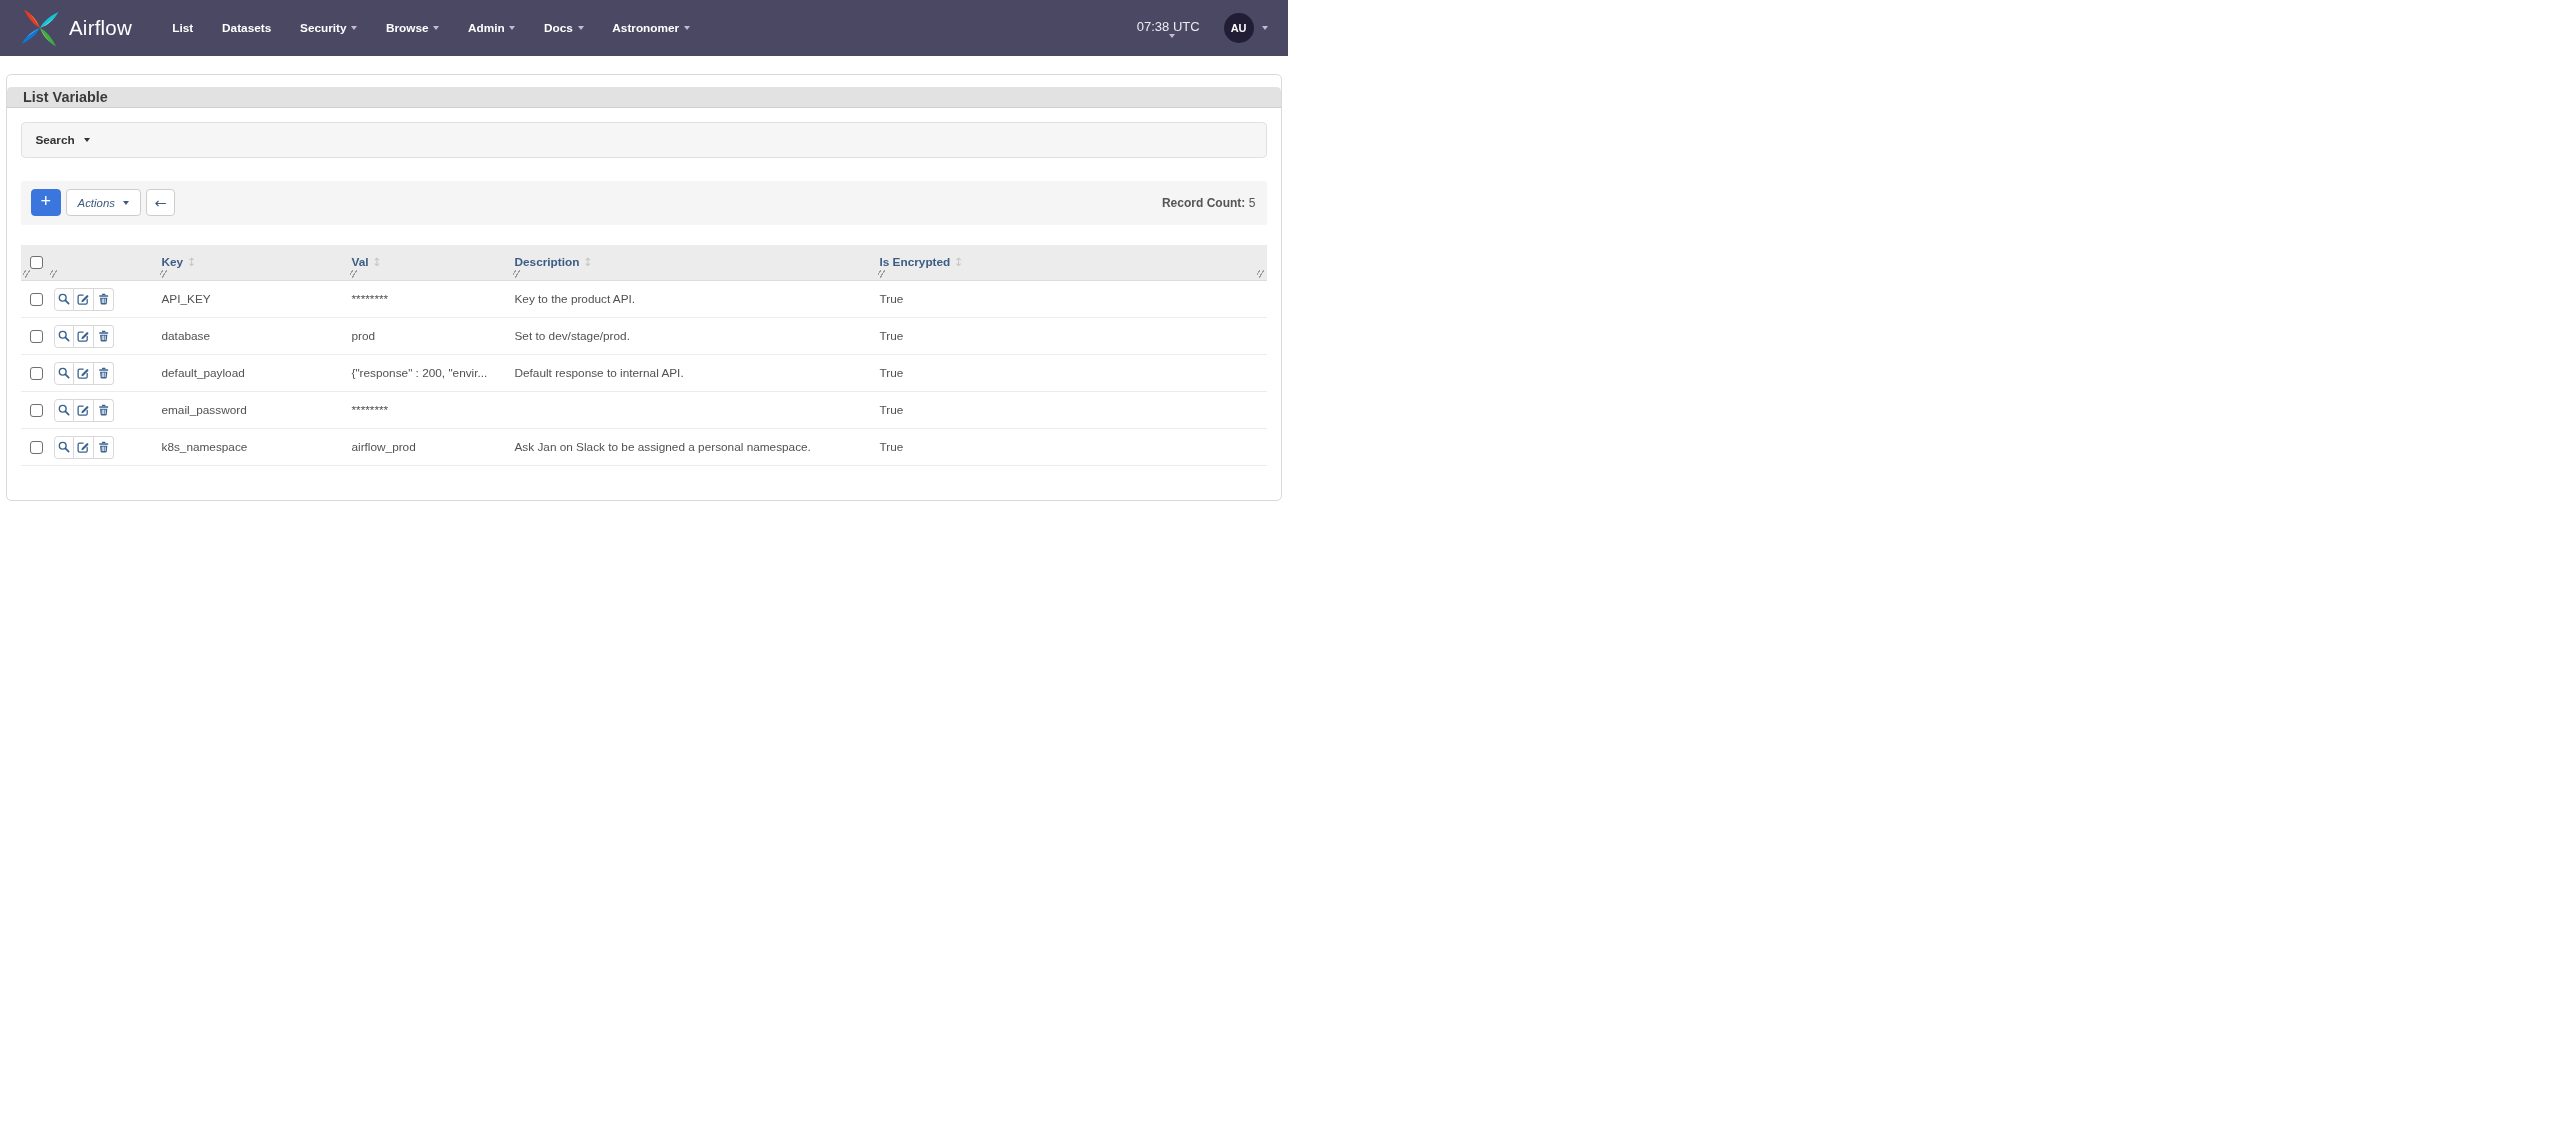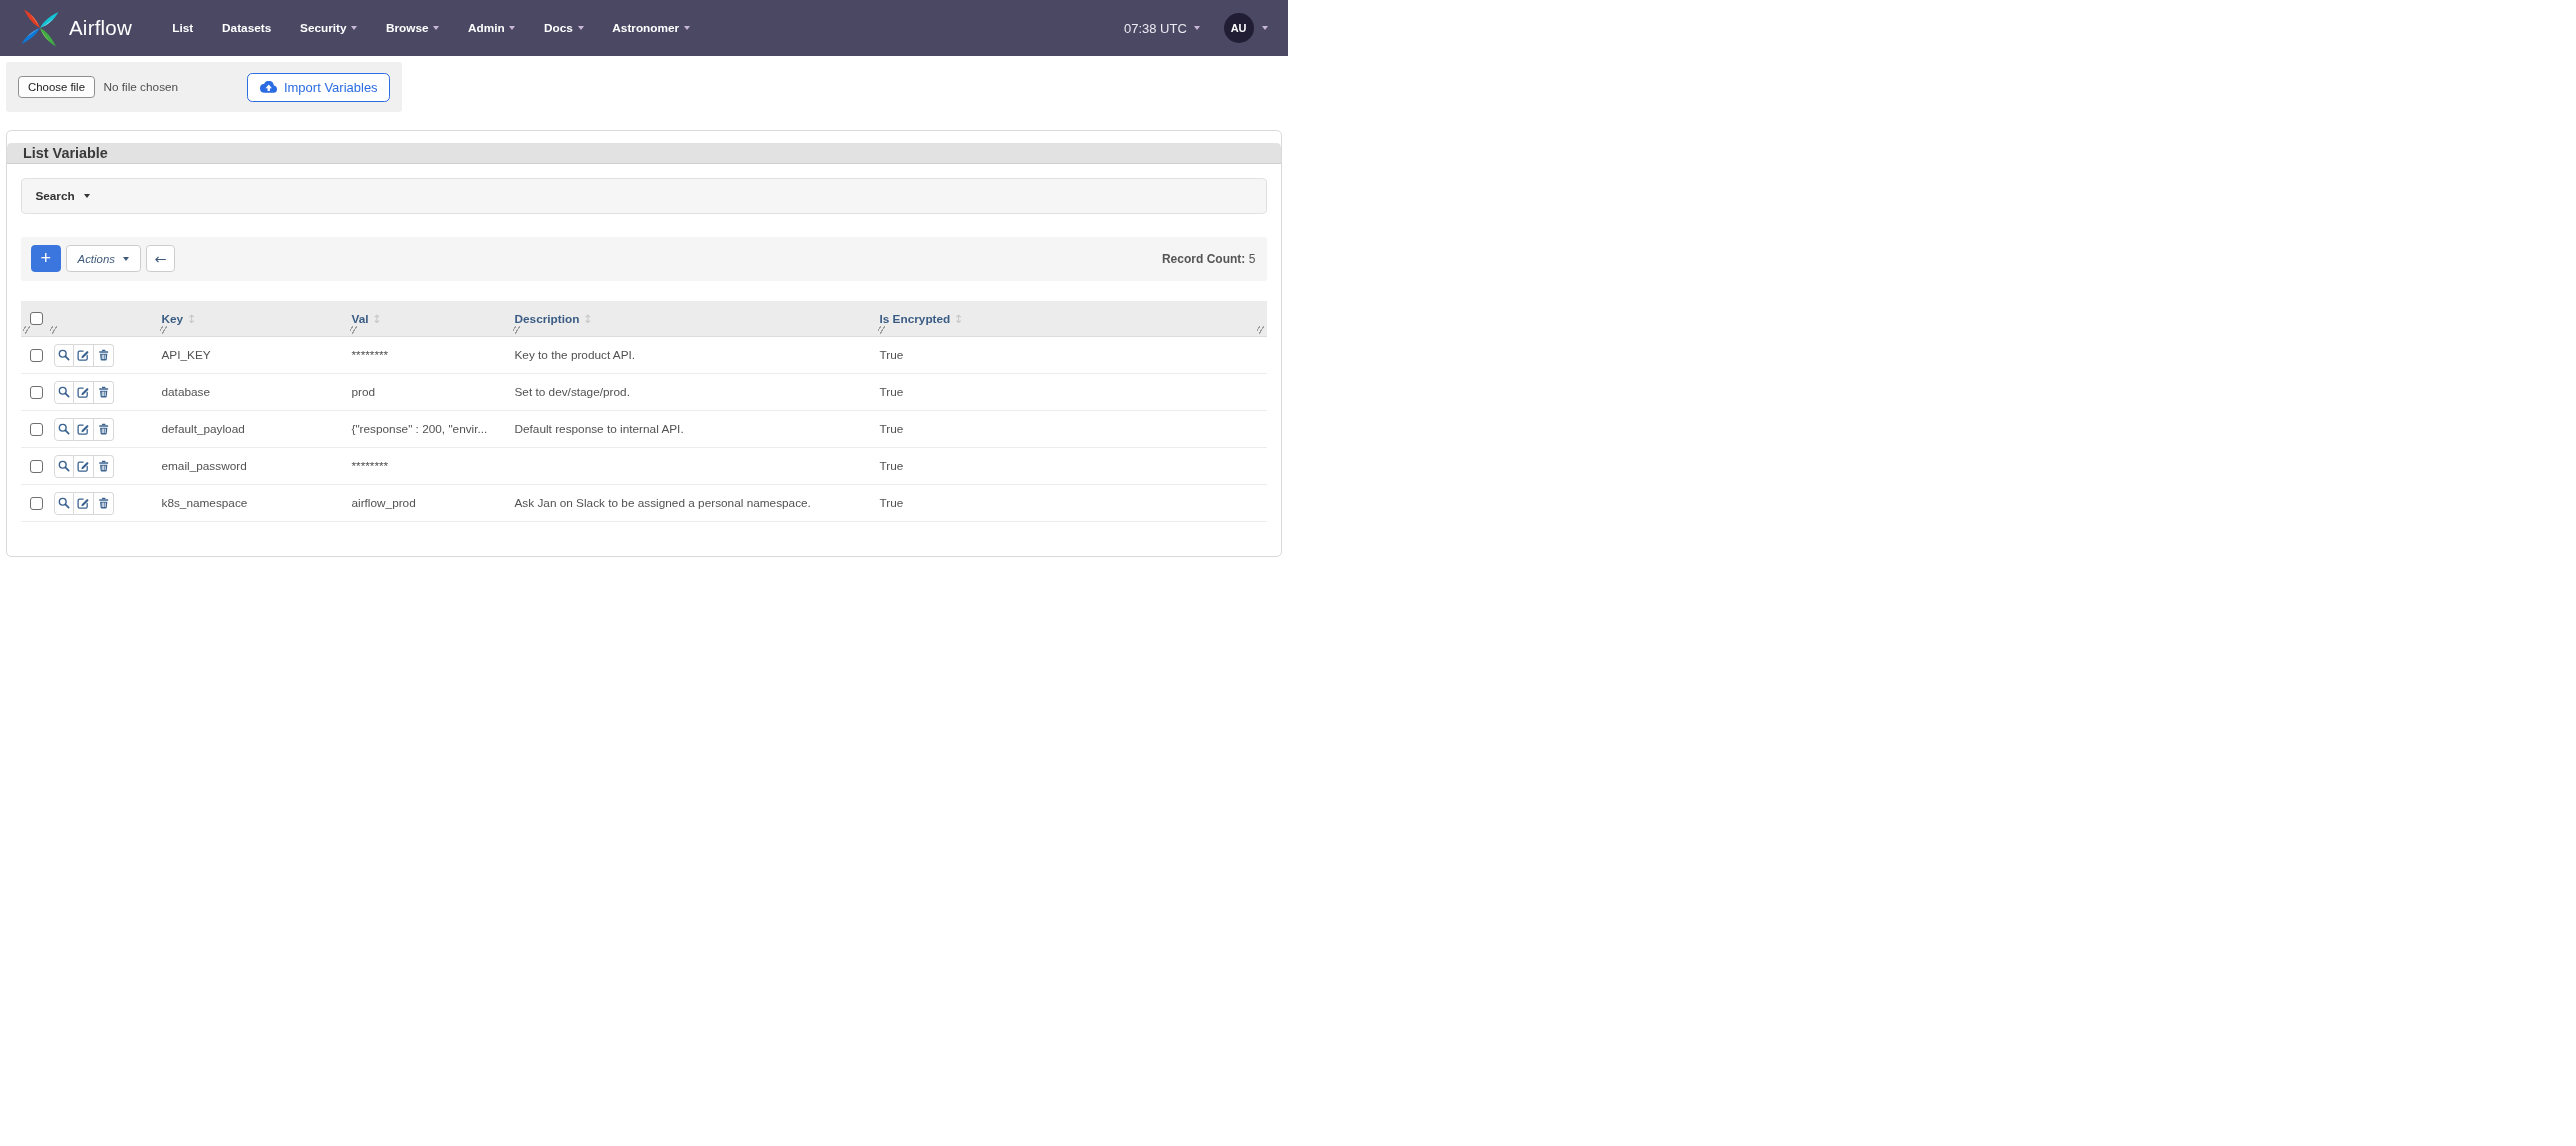--- a/index.html
+++ b/index.html
@@ -16,7 +16,7 @@
   .caret.dark { border-top-color:#333; border-left-width:3.4px; border-right-width:3.4px; border-top-width:4.2px; }
   .caret.blue { border-top-color:#3f5a7a; border-left-width:3.4px; border-right-width:3.4px; border-top-width:4.2px; }
   .nav-right { margin-left:auto; display:flex; align-items:center; }
-  .clock { color:#edeaf3; font-size:13px; display:flex; align-items:center; cursor:pointer; }
+  .clock { color:#edeaf3; font-size:13px; display:flex; align-items:center; cursor:pointer;flex-direction:column; }
   .clock .caret { margin-left:6.8px; }
   .avatar-wrap { display:flex; align-items:center; margin-left:24px; cursor:pointer; }
   .avatar { width:30px; height:30px; border-radius:50%; background:#211d35; color:#fff; font-size:11px; font-weight:bold; display:flex; align-items:center; justify-content:center; }

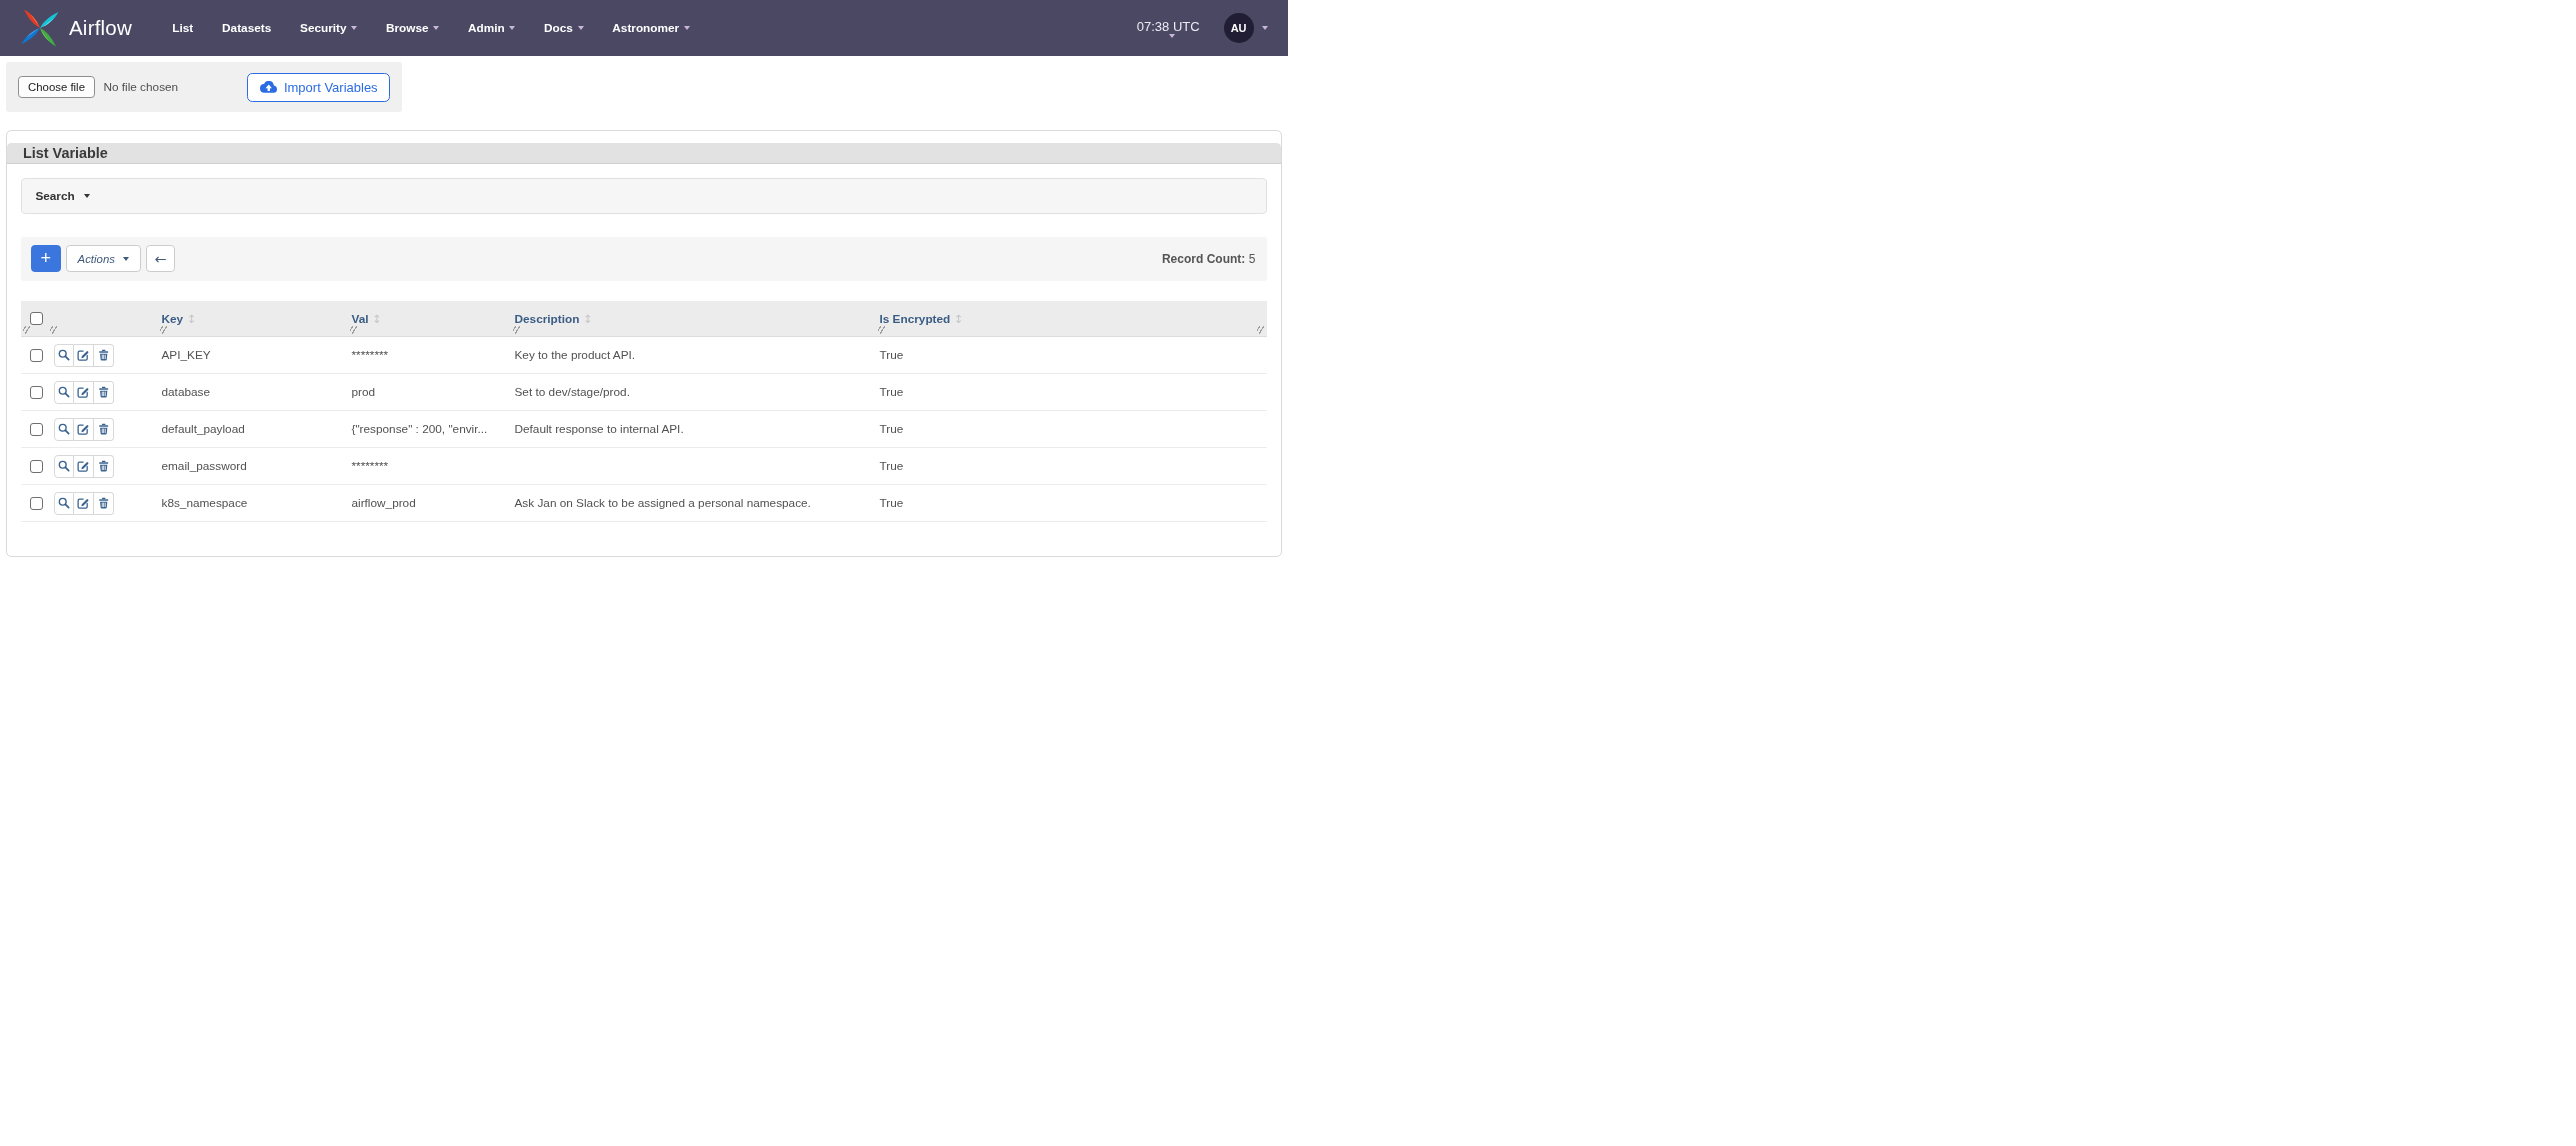--- a/index.html
+++ b/index.html
@@ -127,19 +127,6 @@
     </div>
   </div>
 
-  <div class="upload-panel">
-    <span class="file-input">
-      <span class="file-btn">Choose file</span>
-      <span class="file-status">No file chosen</span>
-    </span>
-    <button class="import-btn">
-      <svg width="17.5" height="12" viewBox="0 0 24 16">
-        <path fill="#2b6ce2" d="M6 16 a6 6 0 0 1 -0.5 -11.98 A7 7 0 0 1 19 6.1 A5 5 0 0 1 19 16 Z"></path>
-        <path fill="#fff" d="M12 4.6 L16.4 9.6 L13.6 9.6 L13.6 13.6 L10.4 13.6 L10.4 9.6 L7.6 9.6 Z"></path>
-      </svg>
-      <span>Import Variables</span>
-    </button>
-  </div>
 
   <div class="list-panel">
     <div class="panel-header">List Variable</div>

